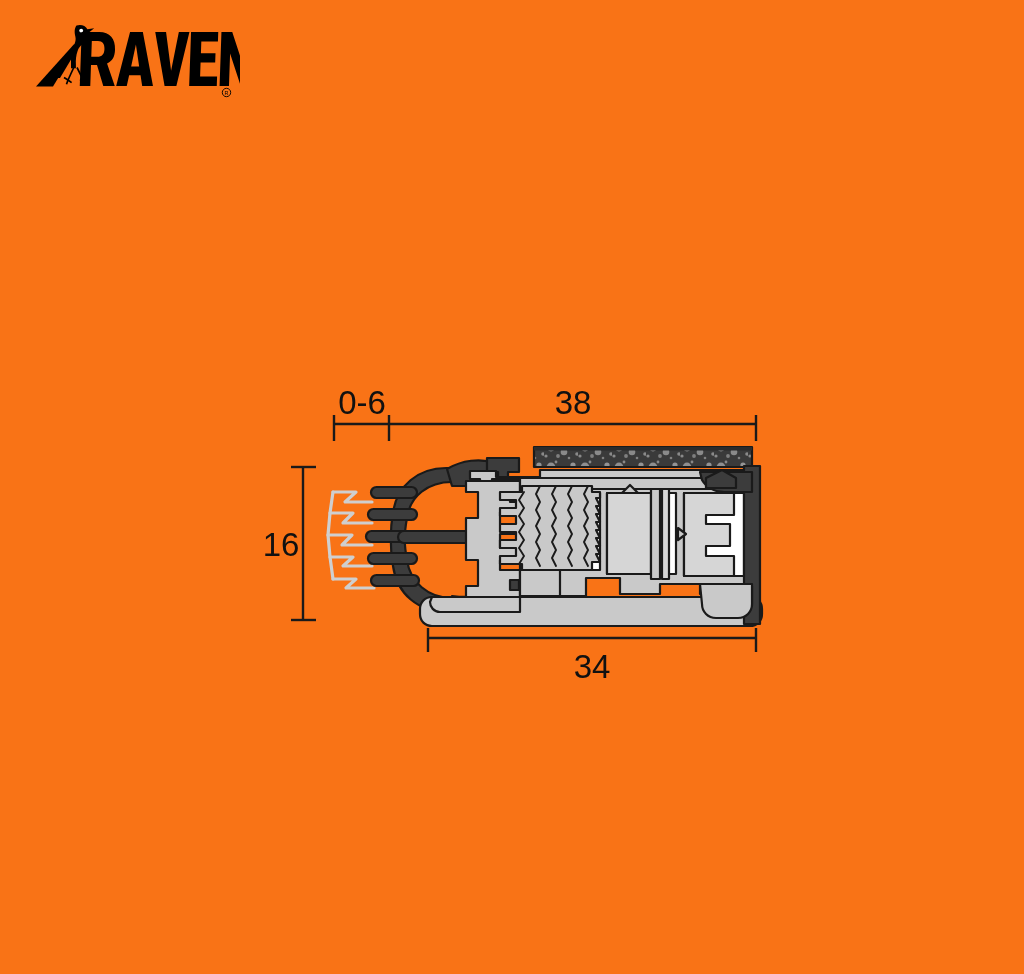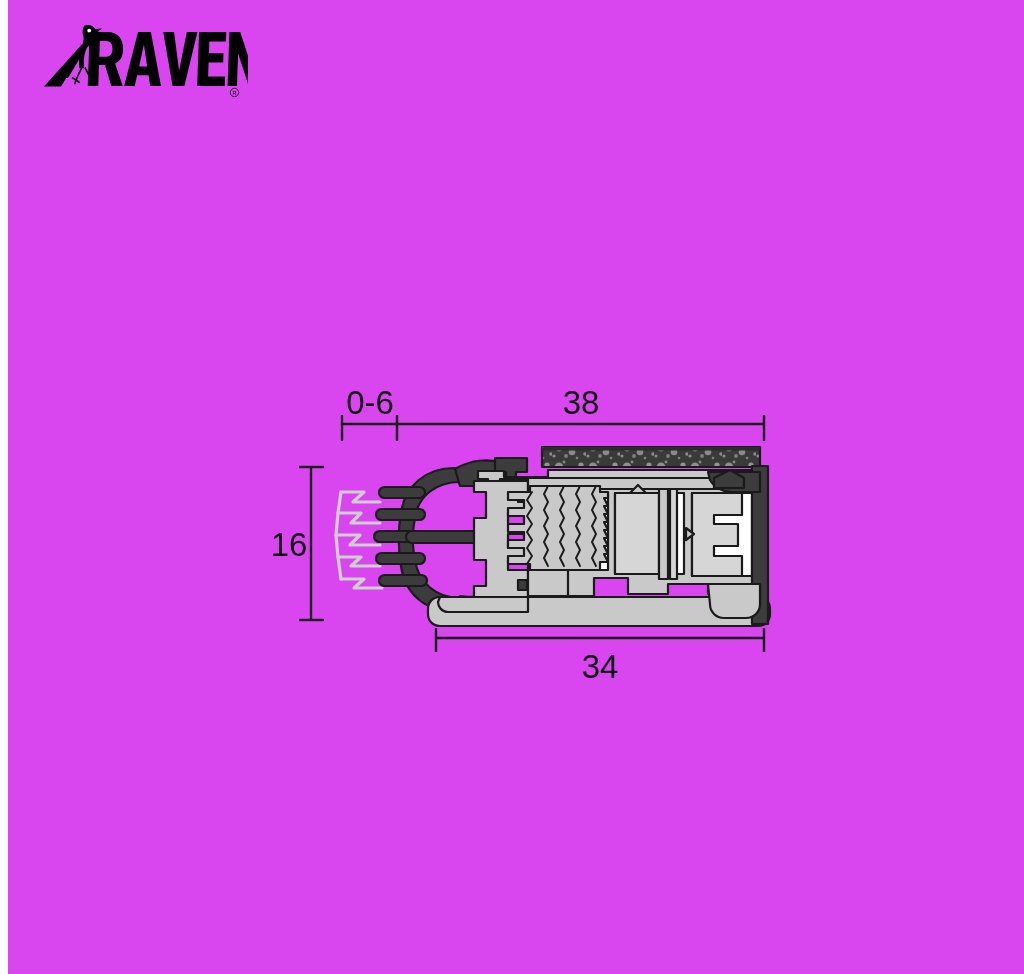--- a/index.html
+++ b/index.html
@@ -18,8 +18,7 @@
   #page {
     position: absolute;
     inset: 0;
-    background: #d946ef;
-    margin-left: 8px;
+    background: #f97316;
   }
   .logo-wrap {
     position: absolute;

